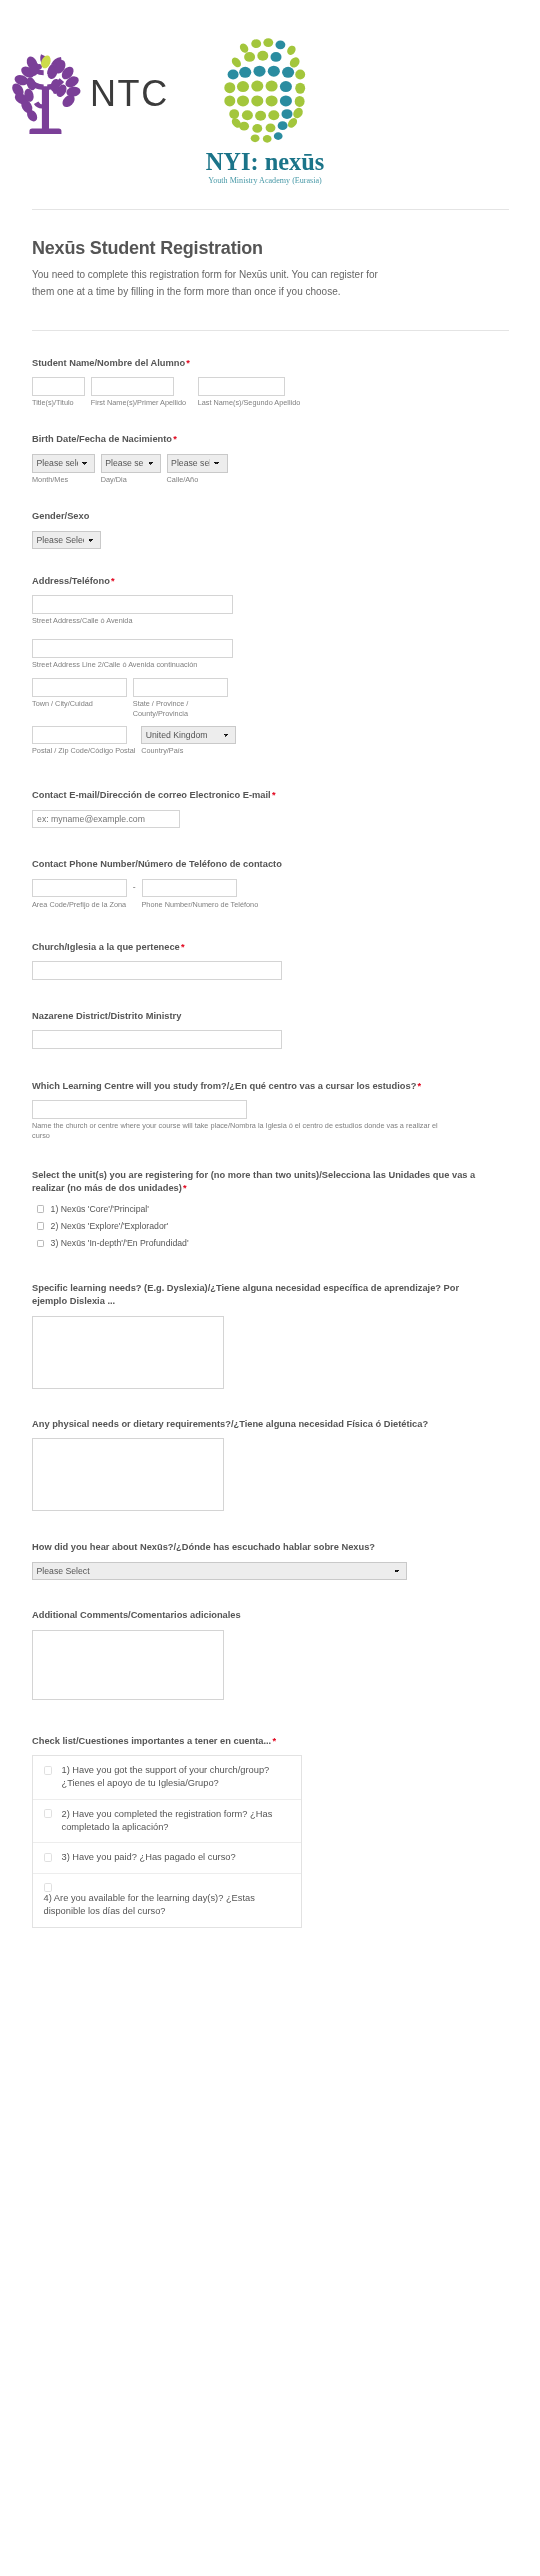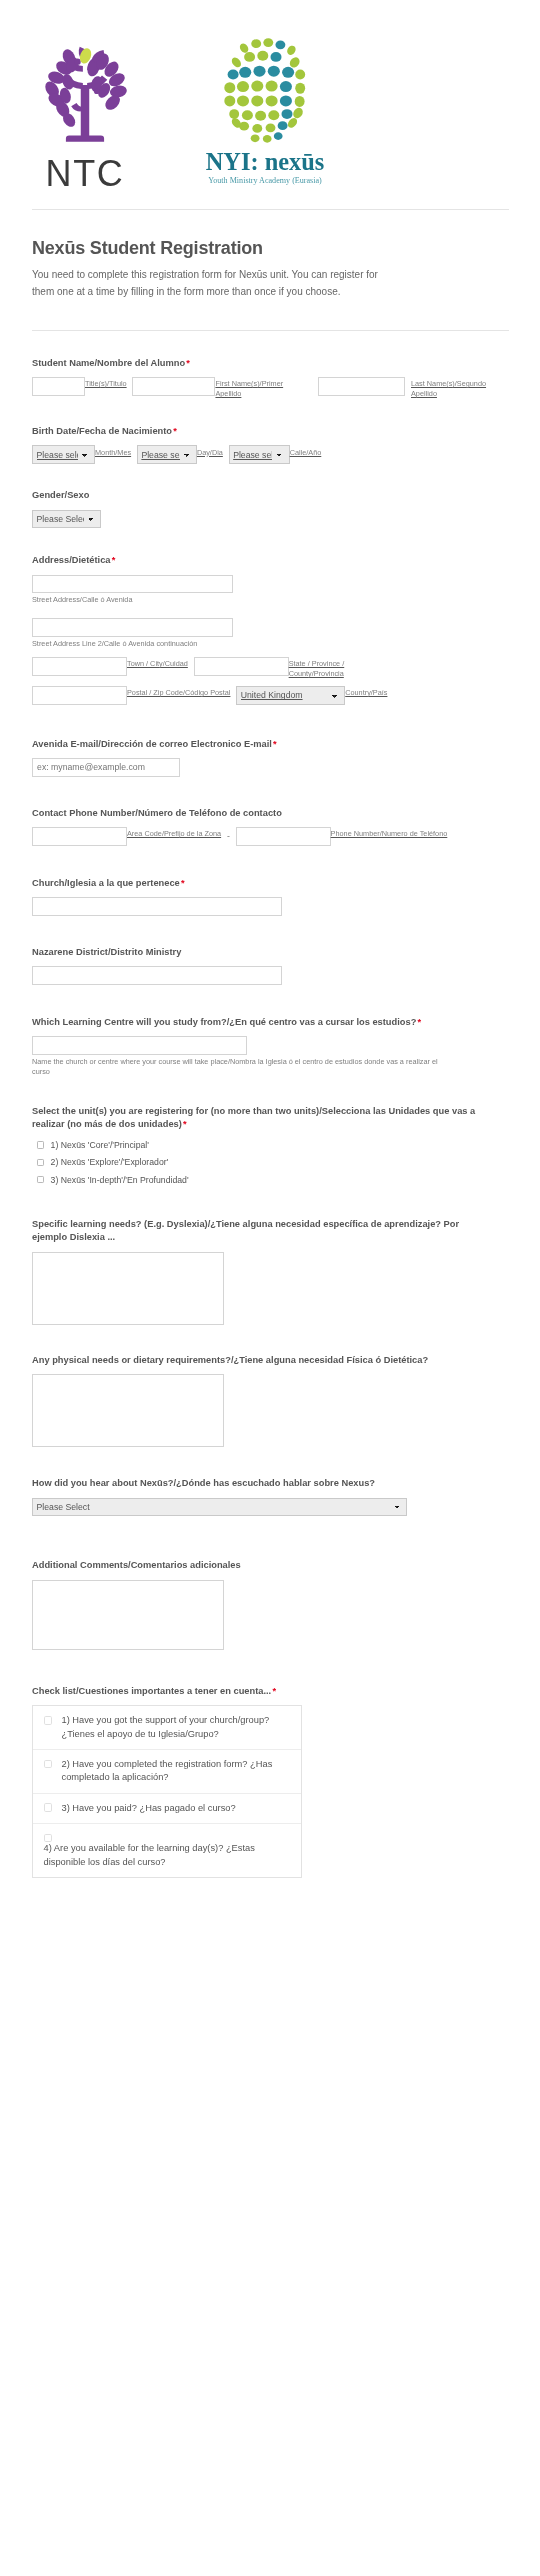--- a/index.html
+++ b/index.html
@@ -26,7 +26,7 @@
   .ntc-logo {
     width: 169px;
     display: flex;
-    flex-direction: column;
+    flex-direction: row;
     align-items: center;
     padding-left: 1px;
   }

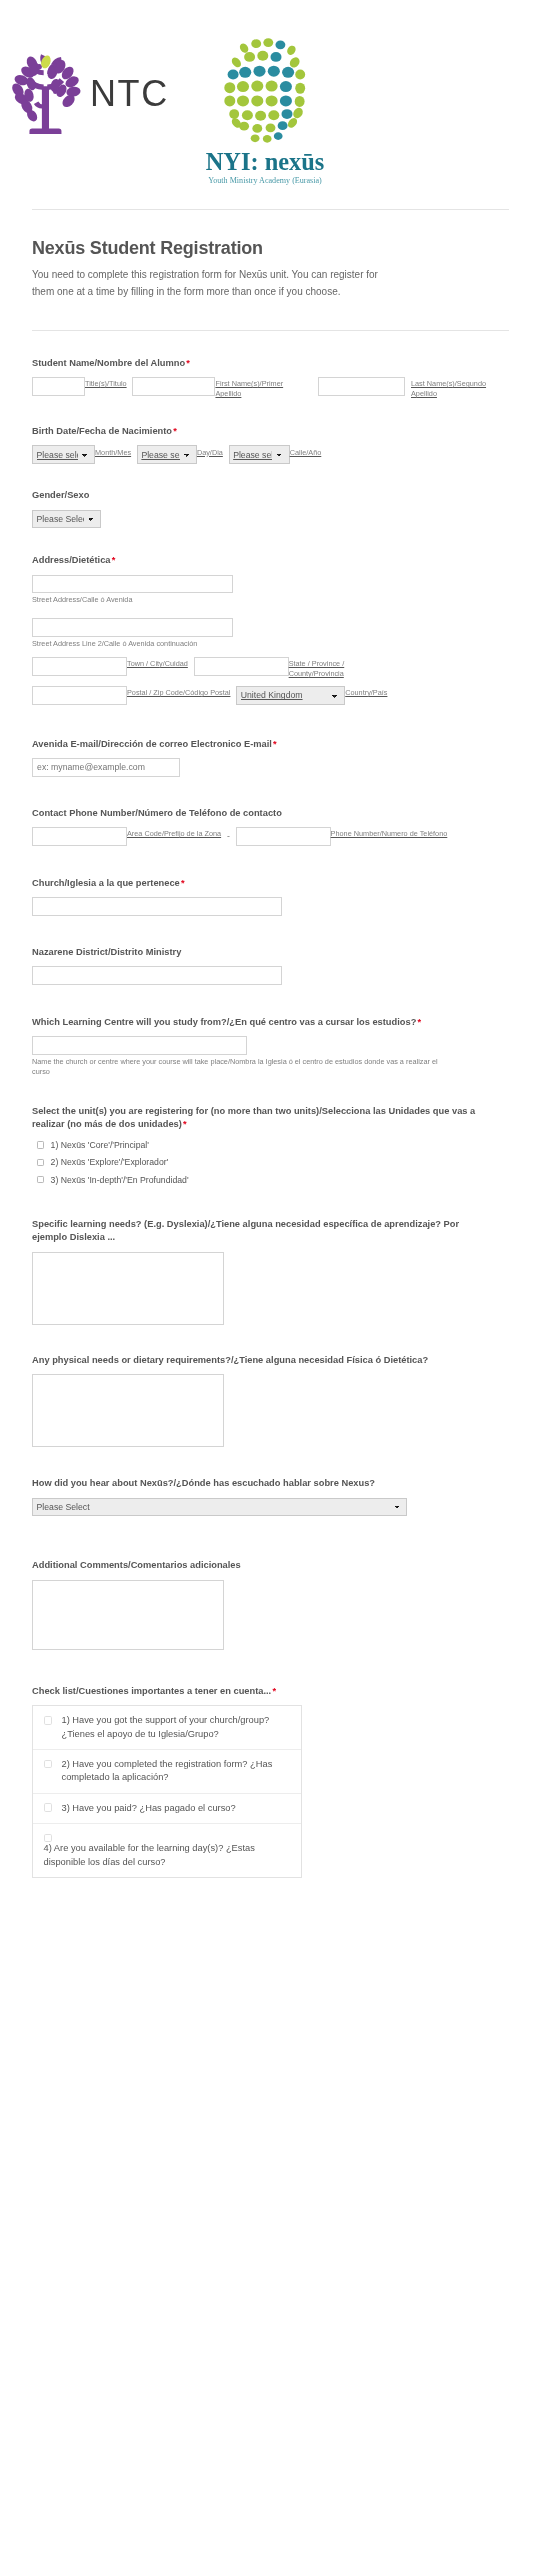--- a/index.html
+++ b/index.html
@@ -133,7 +133,7 @@
     margin-top: 2.3px;
   }
   .sub-row { display: flex; gap: 5.8px; align-items: flex-start; }
-  .sub-col { display: flex; flex-direction: row; text-decoration: underline; }
+  .sub-col { display: flex; flex-direction: column; }
 
   .chk-row { display: flex; align-items: center; margin-bottom: 5.2px; }
   .chk-box {

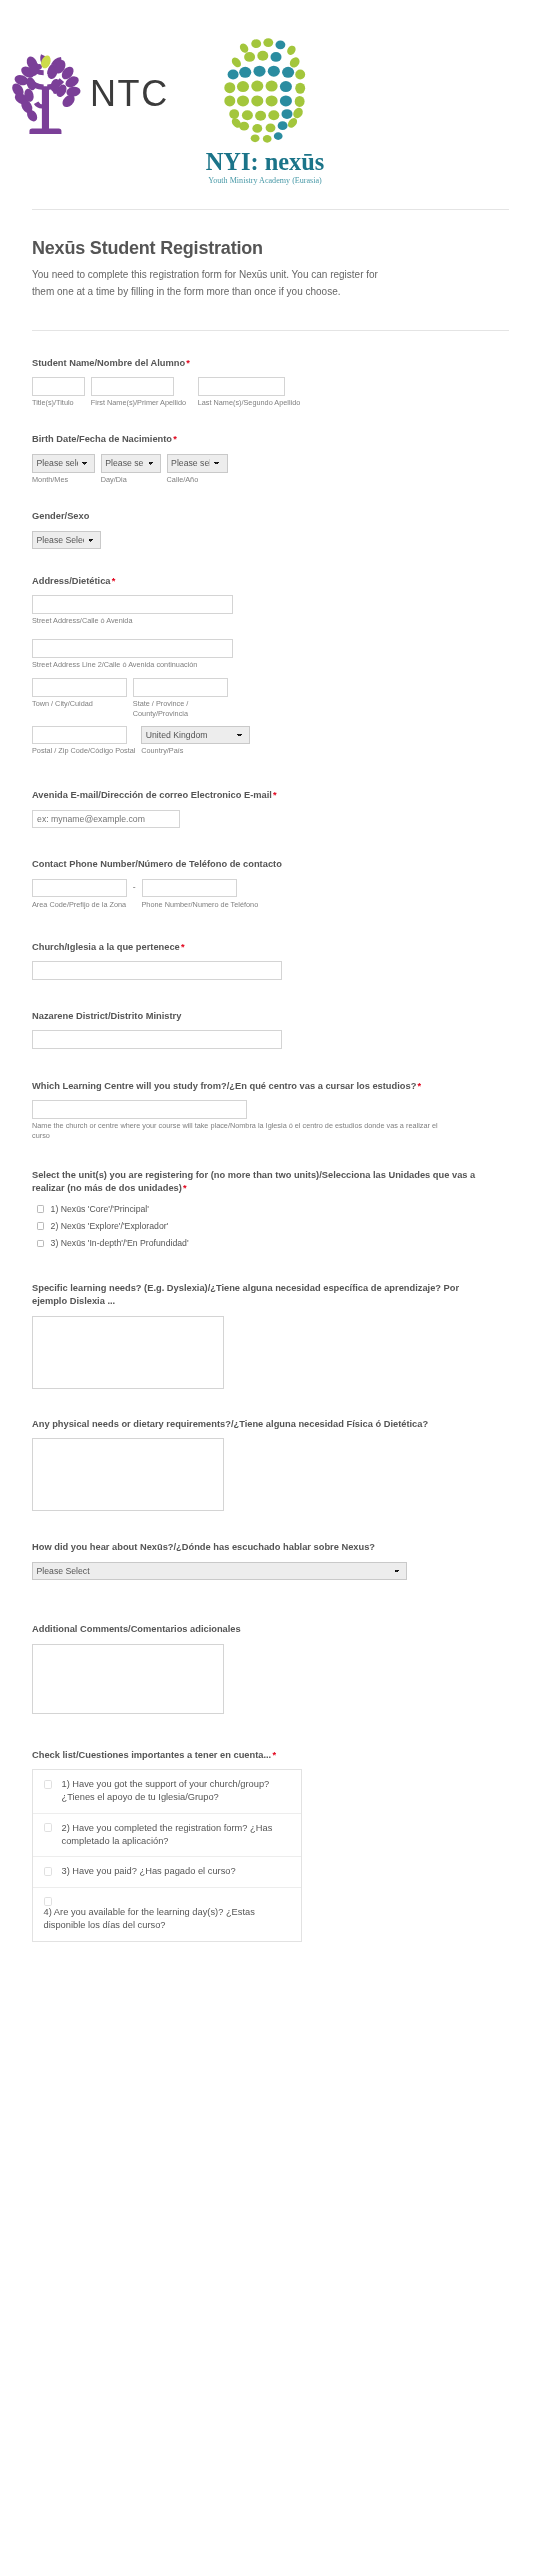--- a/index.html
+++ b/index.html
@@ -341,7 +341,7 @@
     </div>
 
     <div class="field">
-      <div class="q-label"><span>Address/Dietética</span><span class="req">*</span></div>
+      <div class="q-label"><span>Address/Teléfono</span><span class="req">*</span></div>
 
       <input type="text" style="width: 201px;" value="">
       <div class="hint" style="margin-bottom:13px">Street Address/Calle ó Avenida</div>

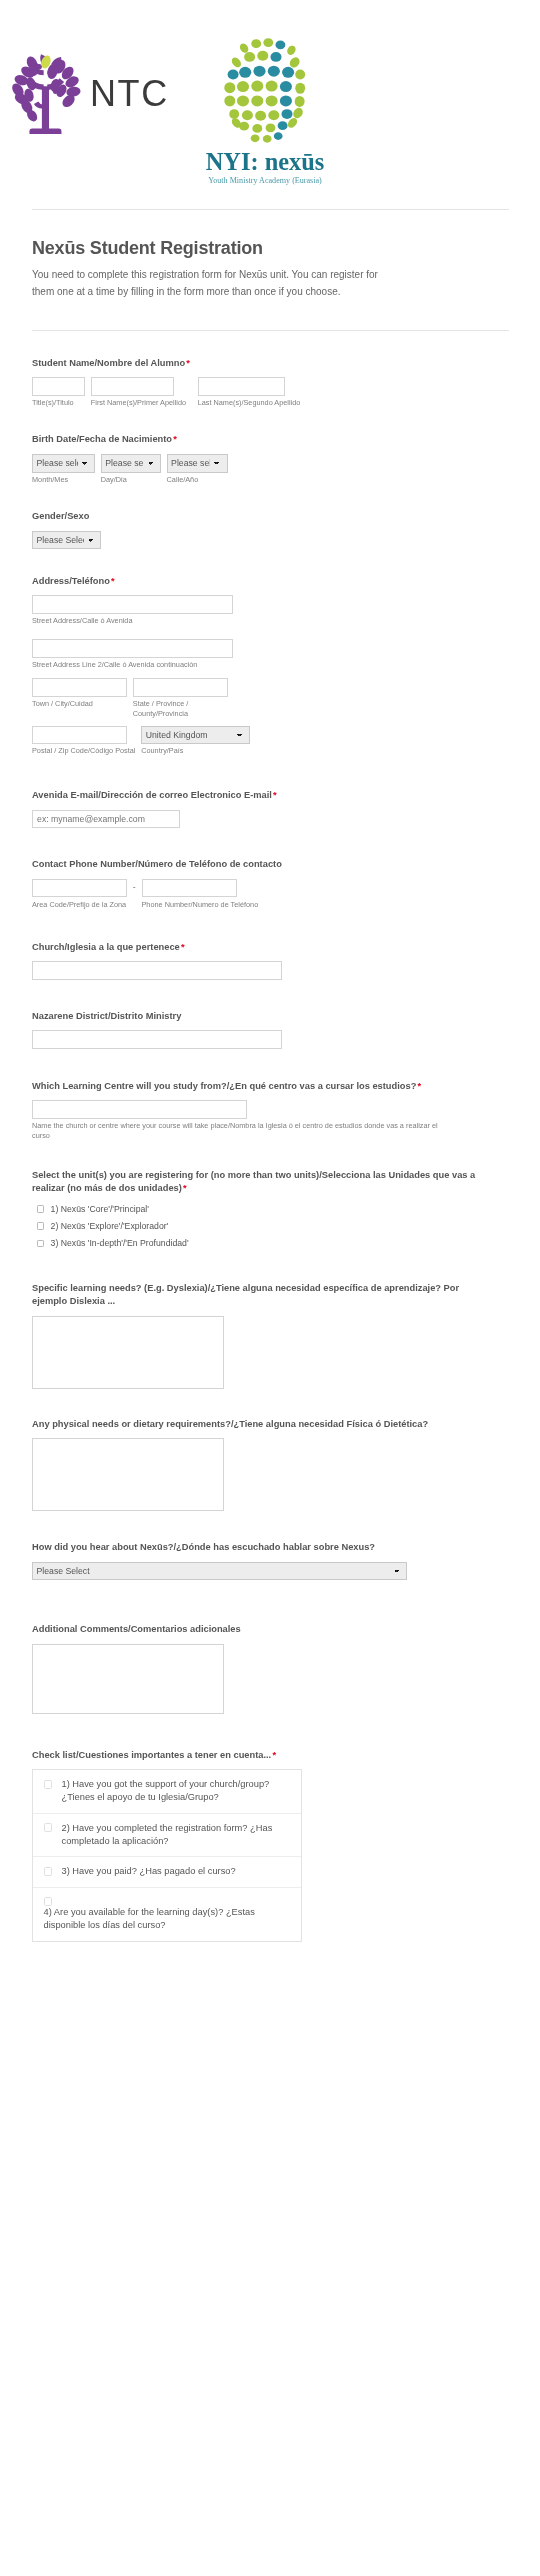--- a/index.html
+++ b/index.html
@@ -366,7 +366,7 @@
           <span class="hint">Postal / Zip Code/Código Postal</span>
         </div>
         <div class="sub-col">
-          <select style="width:109px">
+          <select style="width:95px">
             <option>United Kingdom</option>
           </select>
           <span class="hint">Country/País</span>

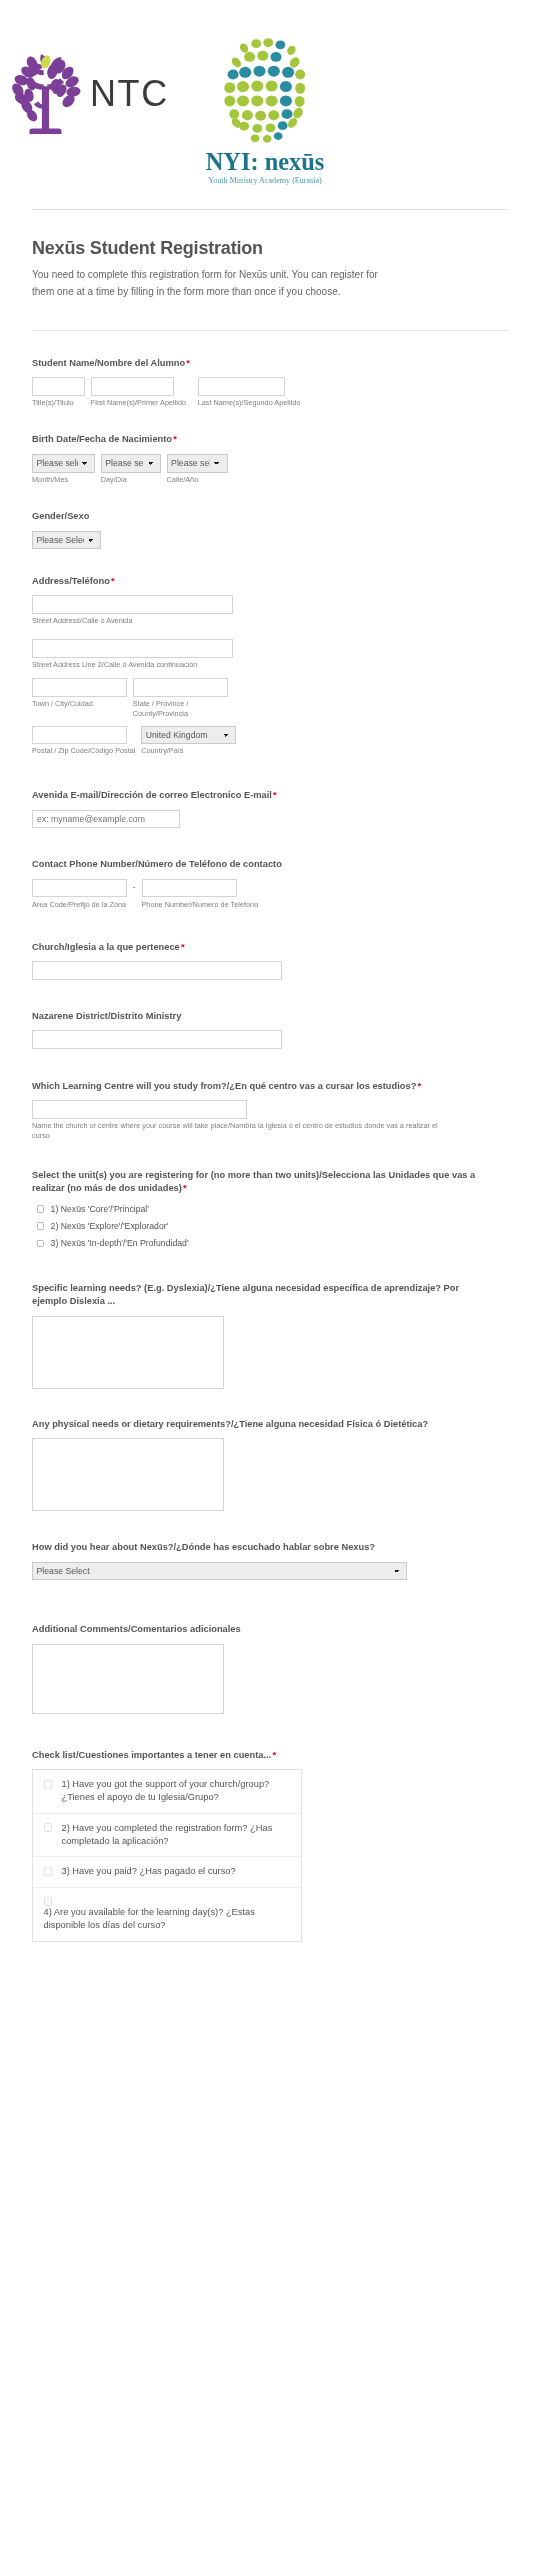--- a/index.html
+++ b/index.html
@@ -375,7 +375,7 @@
     </div>
 
     <div class="field" style="padding-top:33px">
-      <div class="q-label"><span>Avenida E-mail/Dirección de correo Electronico E-mail</span><span class="req">*</span></div>
+      <div class="q-label"><span>Contact E-mail/Dirección de correo Electronico E-mail</span><span class="req">*</span></div>
       <input type="email" style="width: 148px;" placeholder="ex: myname@example.com">
     </div>
 

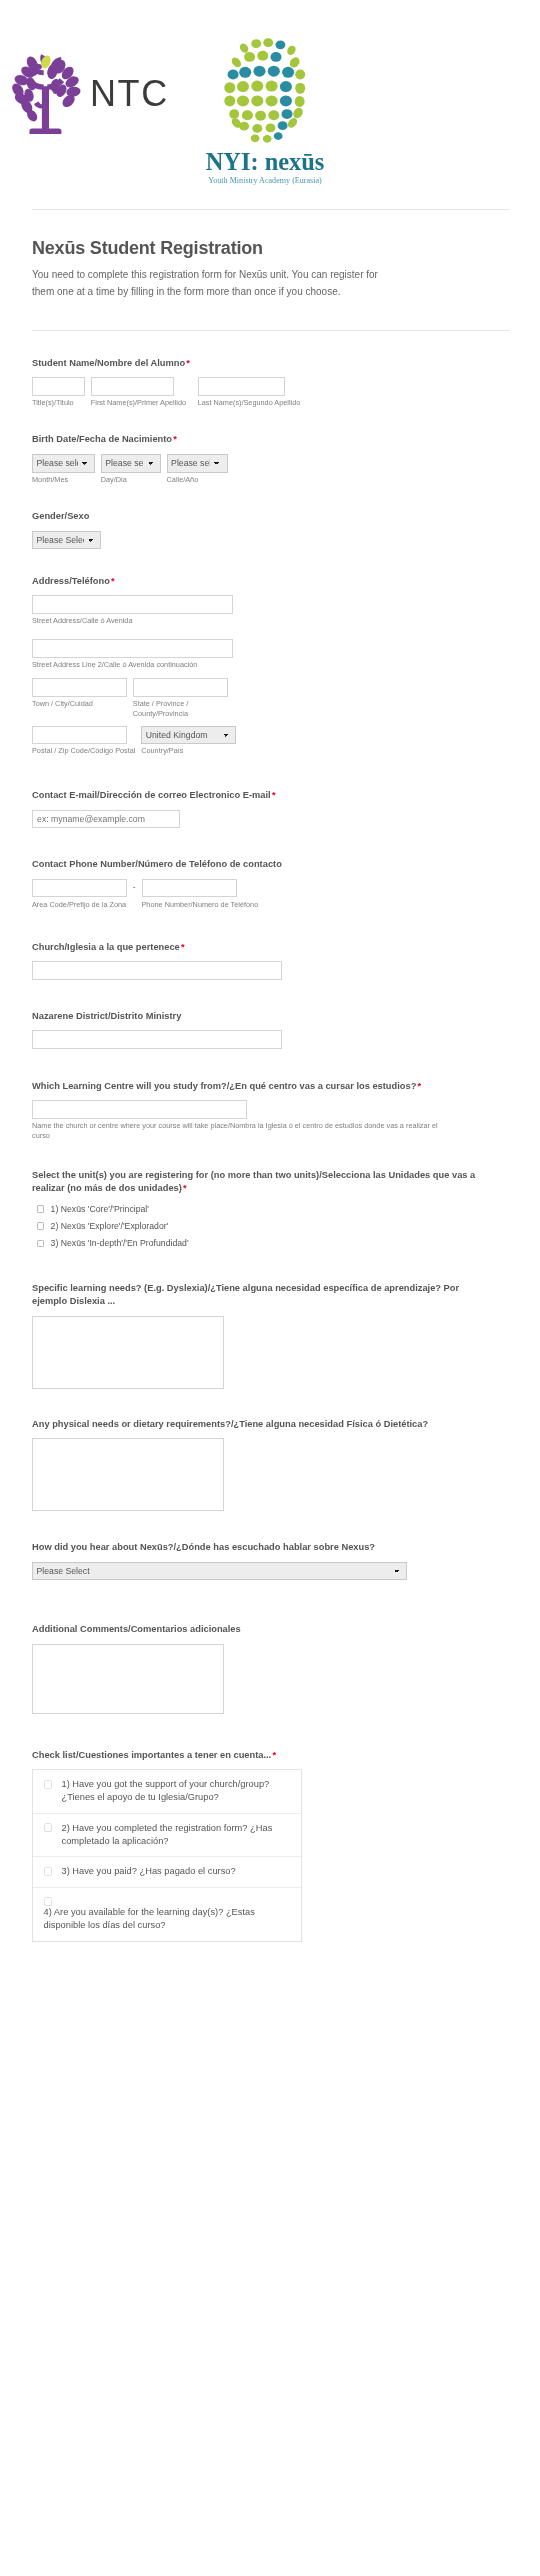--- a/index.html
+++ b/index.html
@@ -445,7 +445,7 @@
       </select>
     </div>
 
-    <div class="field" style="padding-top:43px">
+    <div class="field" style="padding-top:29px">
       <div class="q-label">Additional Comments/Comentarios adicionales</div>
       <textarea rows="5" style="width: 192px; height: 70px;"></textarea>
     </div>

